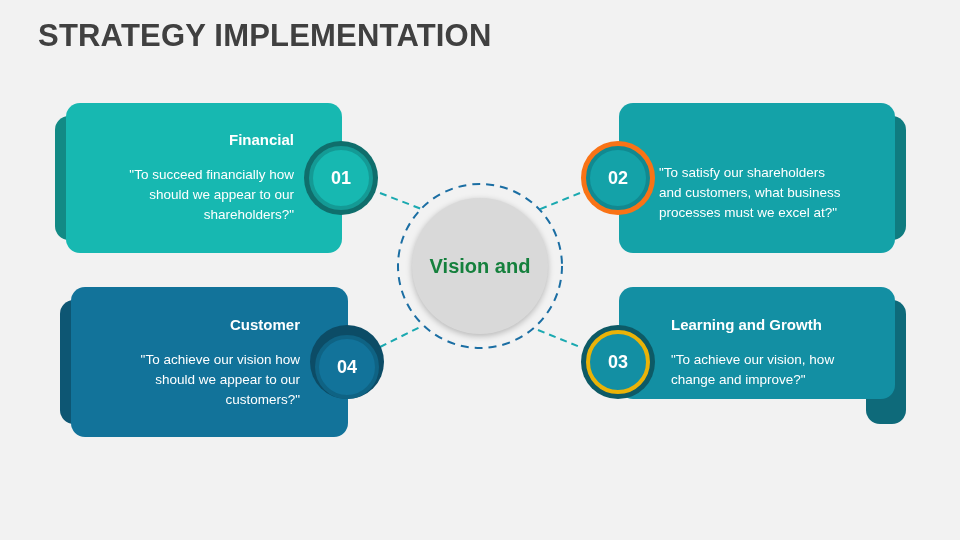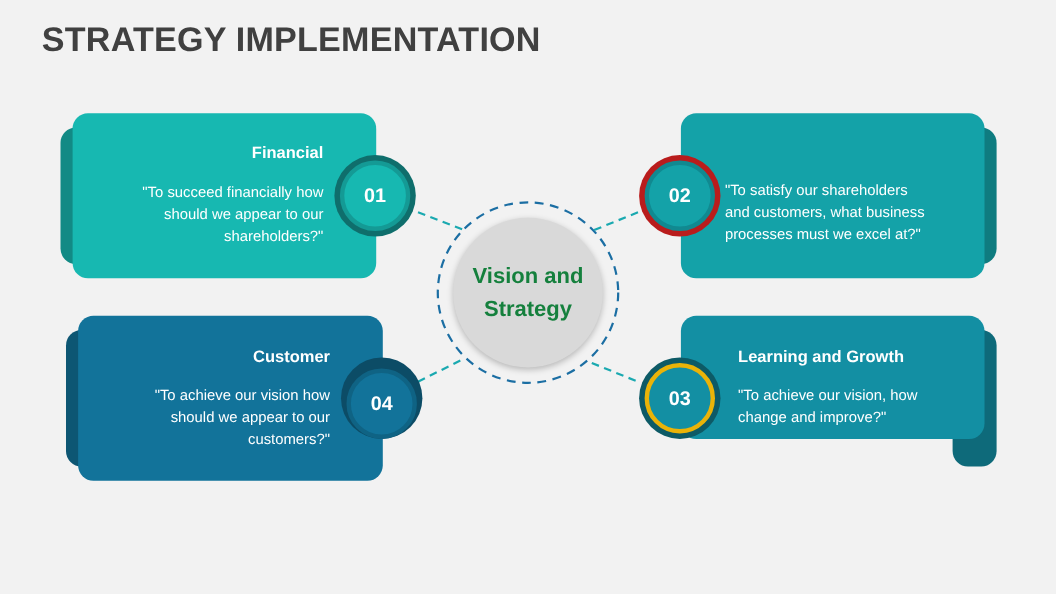--- a/index.html
+++ b/index.html
@@ -50,7 +50,7 @@
     <div>processes must we excel at?"</div>
   </div>
 </div>
-<div class="num" style="left:581px;top:141px;background:#b91c1c;">
+<div class="num" style="left:581px;top:141px;background:#f97316;">
   <div class="inner" style="background:#14a2a8;border:4px solid #118990;">02</div>
 </div>
 

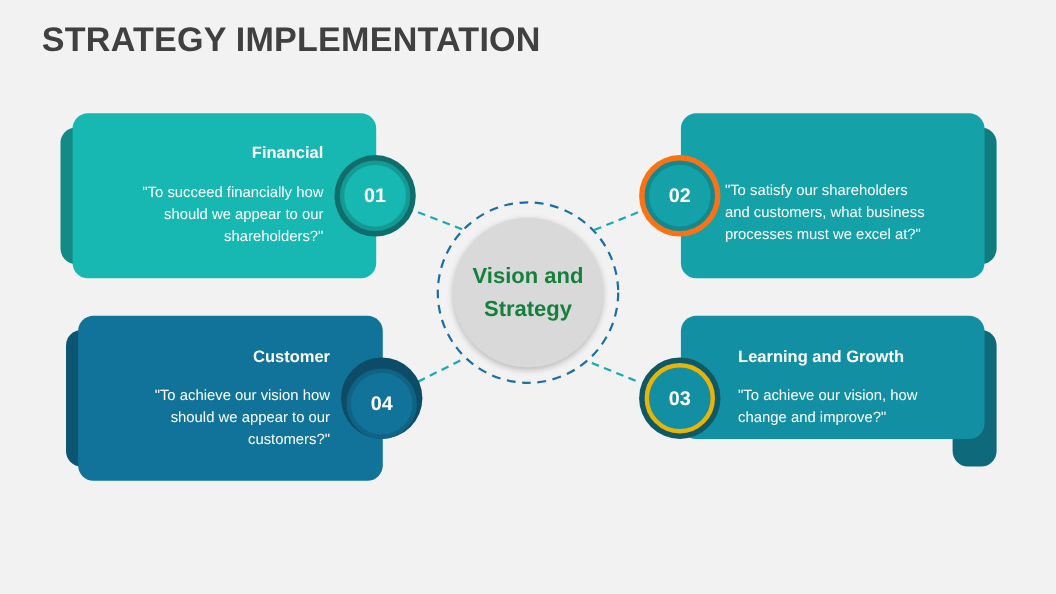--- a/index.html
+++ b/index.html
@@ -82,7 +82,6 @@
 <div class="center">
   <div>
     <div>Vision and</div>
-    <div>Strategy</div>
   </div>
 </div>
 

